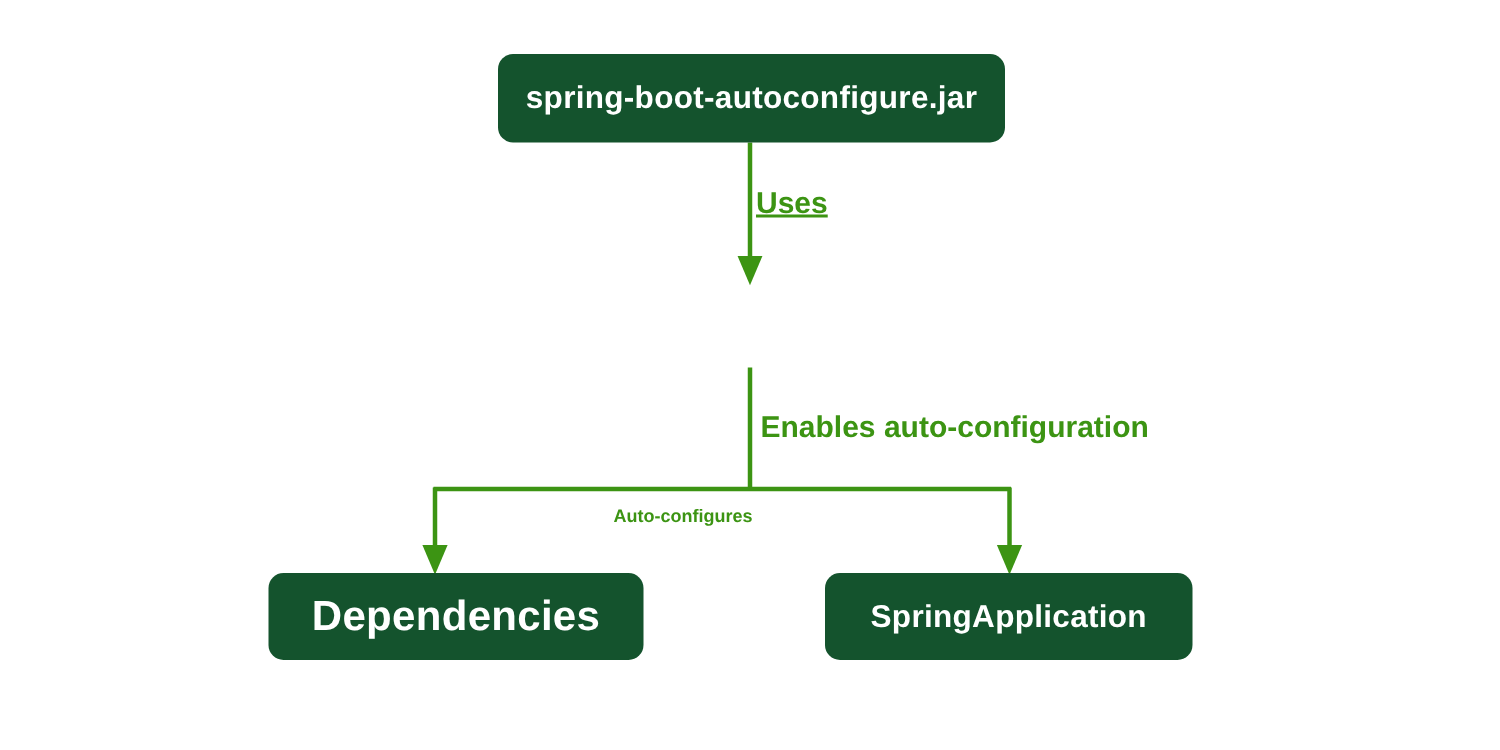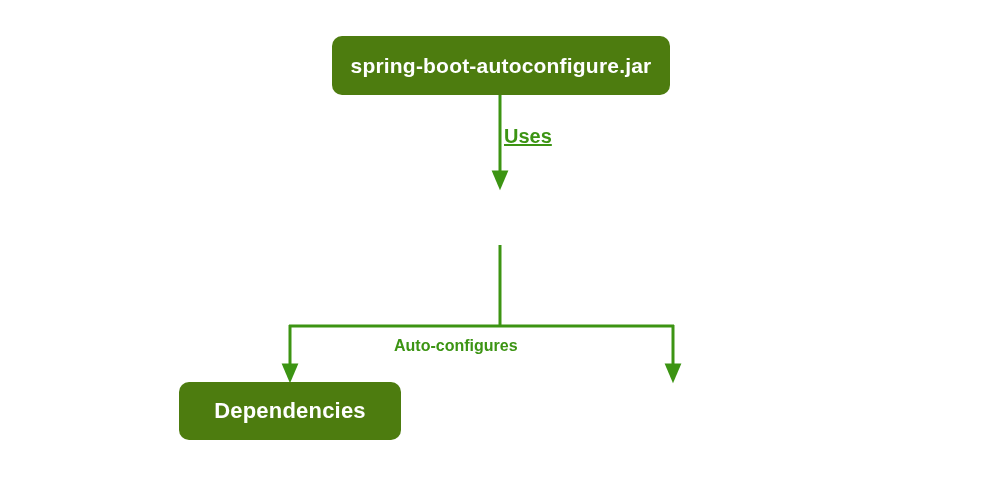--- a/index.html
+++ b/index.html
@@ -28,7 +28,7 @@
   .node {
     position: absolute;
     box-sizing: border-box;
-    background: #4d7c0f;
+    background: #14532d;
     border-radius: 10px;
     display: flex;
     align-items: center;

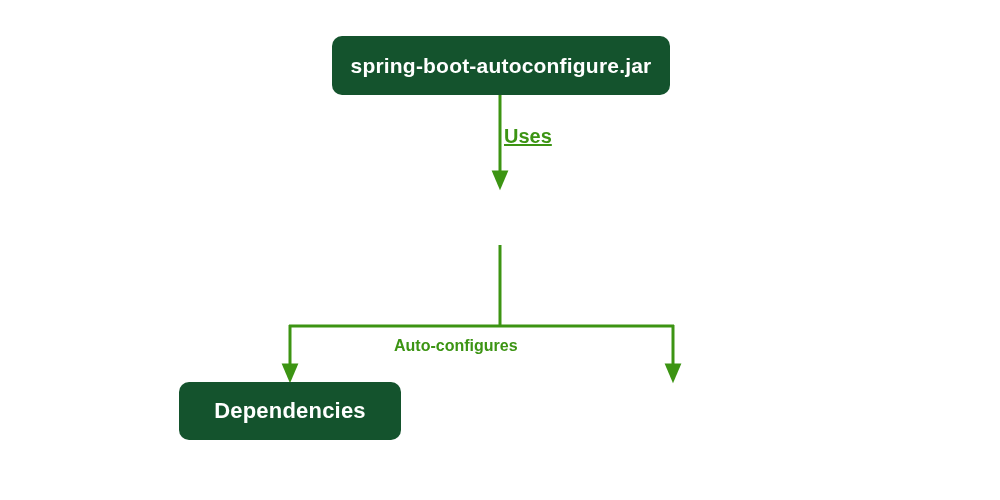--- a/index.html
+++ b/index.html
@@ -130,6 +130,7 @@
 
   <div class="edge-label" id="edge-label-uses">Uses</div>
 
+  <div class="edge-label" id="edge-label-enables">Enables auto-configuration</div>
 
   <div class="edge-label" id="edge-label-autoconfigures">Auto-configures</div>
 

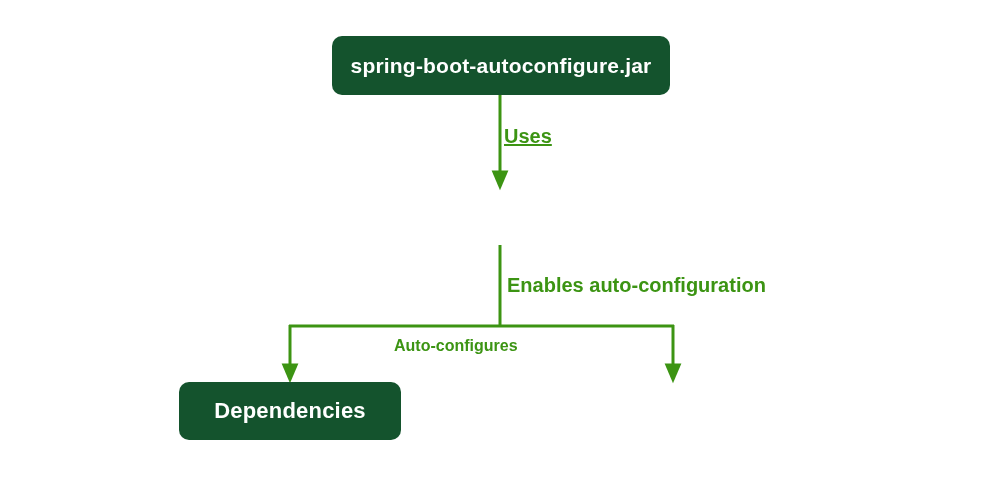--- a/index.html
+++ b/index.html
@@ -90,9 +90,9 @@
     font-size: 20px;
   }
   #edge-label-autoconfigures {
-    left: 394px;
+    left: 409px;
     top: 338px;
-    font-size: 16px;
+    font-size: 12px;
   }
 </style>
 </head>

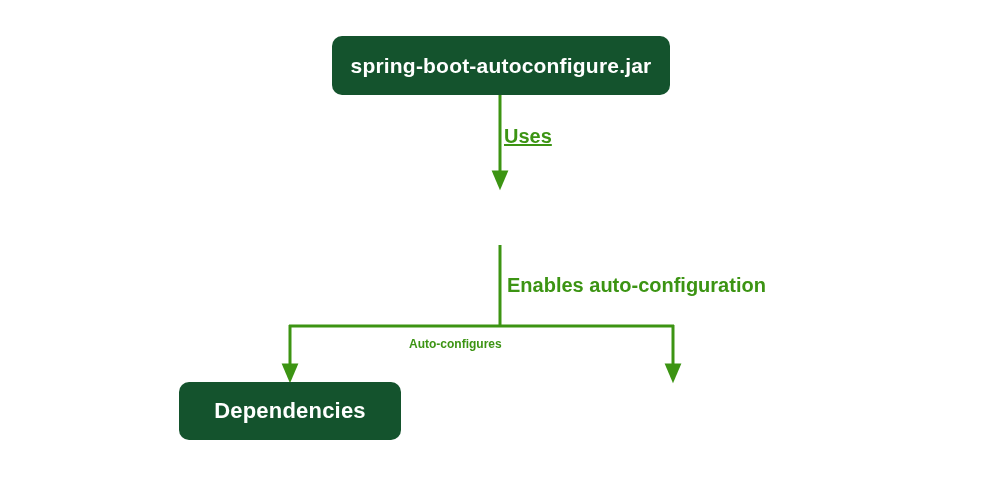--- a/index.html
+++ b/index.html
@@ -59,9 +59,9 @@
   #node-dependencies {
     left: 179px;
     top: 382px;
-    width: 222px;
+    width: 250px;
     height: 58px;
-    font-size: 22px;
+    font-size: 28px;
   }
   #node-springapplication {
     left: 550px;

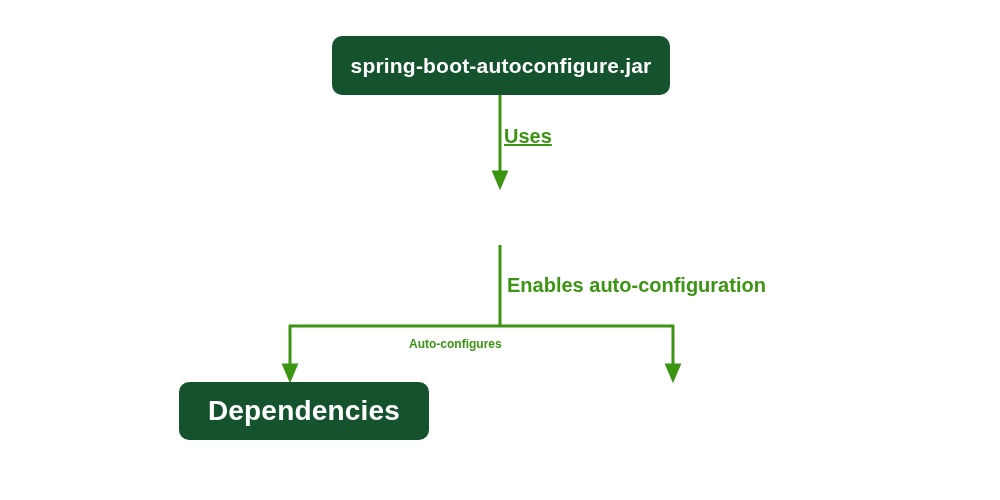--- a/index.html
+++ b/index.html
@@ -127,6 +127,9 @@
     <span class="node-label">Dependencies</span>
   </div>
 
+  <div class="node" id="node-springapplication">
+    <span class="node-label">SpringApplication</span>
+  </div>
 
   <div class="edge-label" id="edge-label-uses">Uses</div>
 

